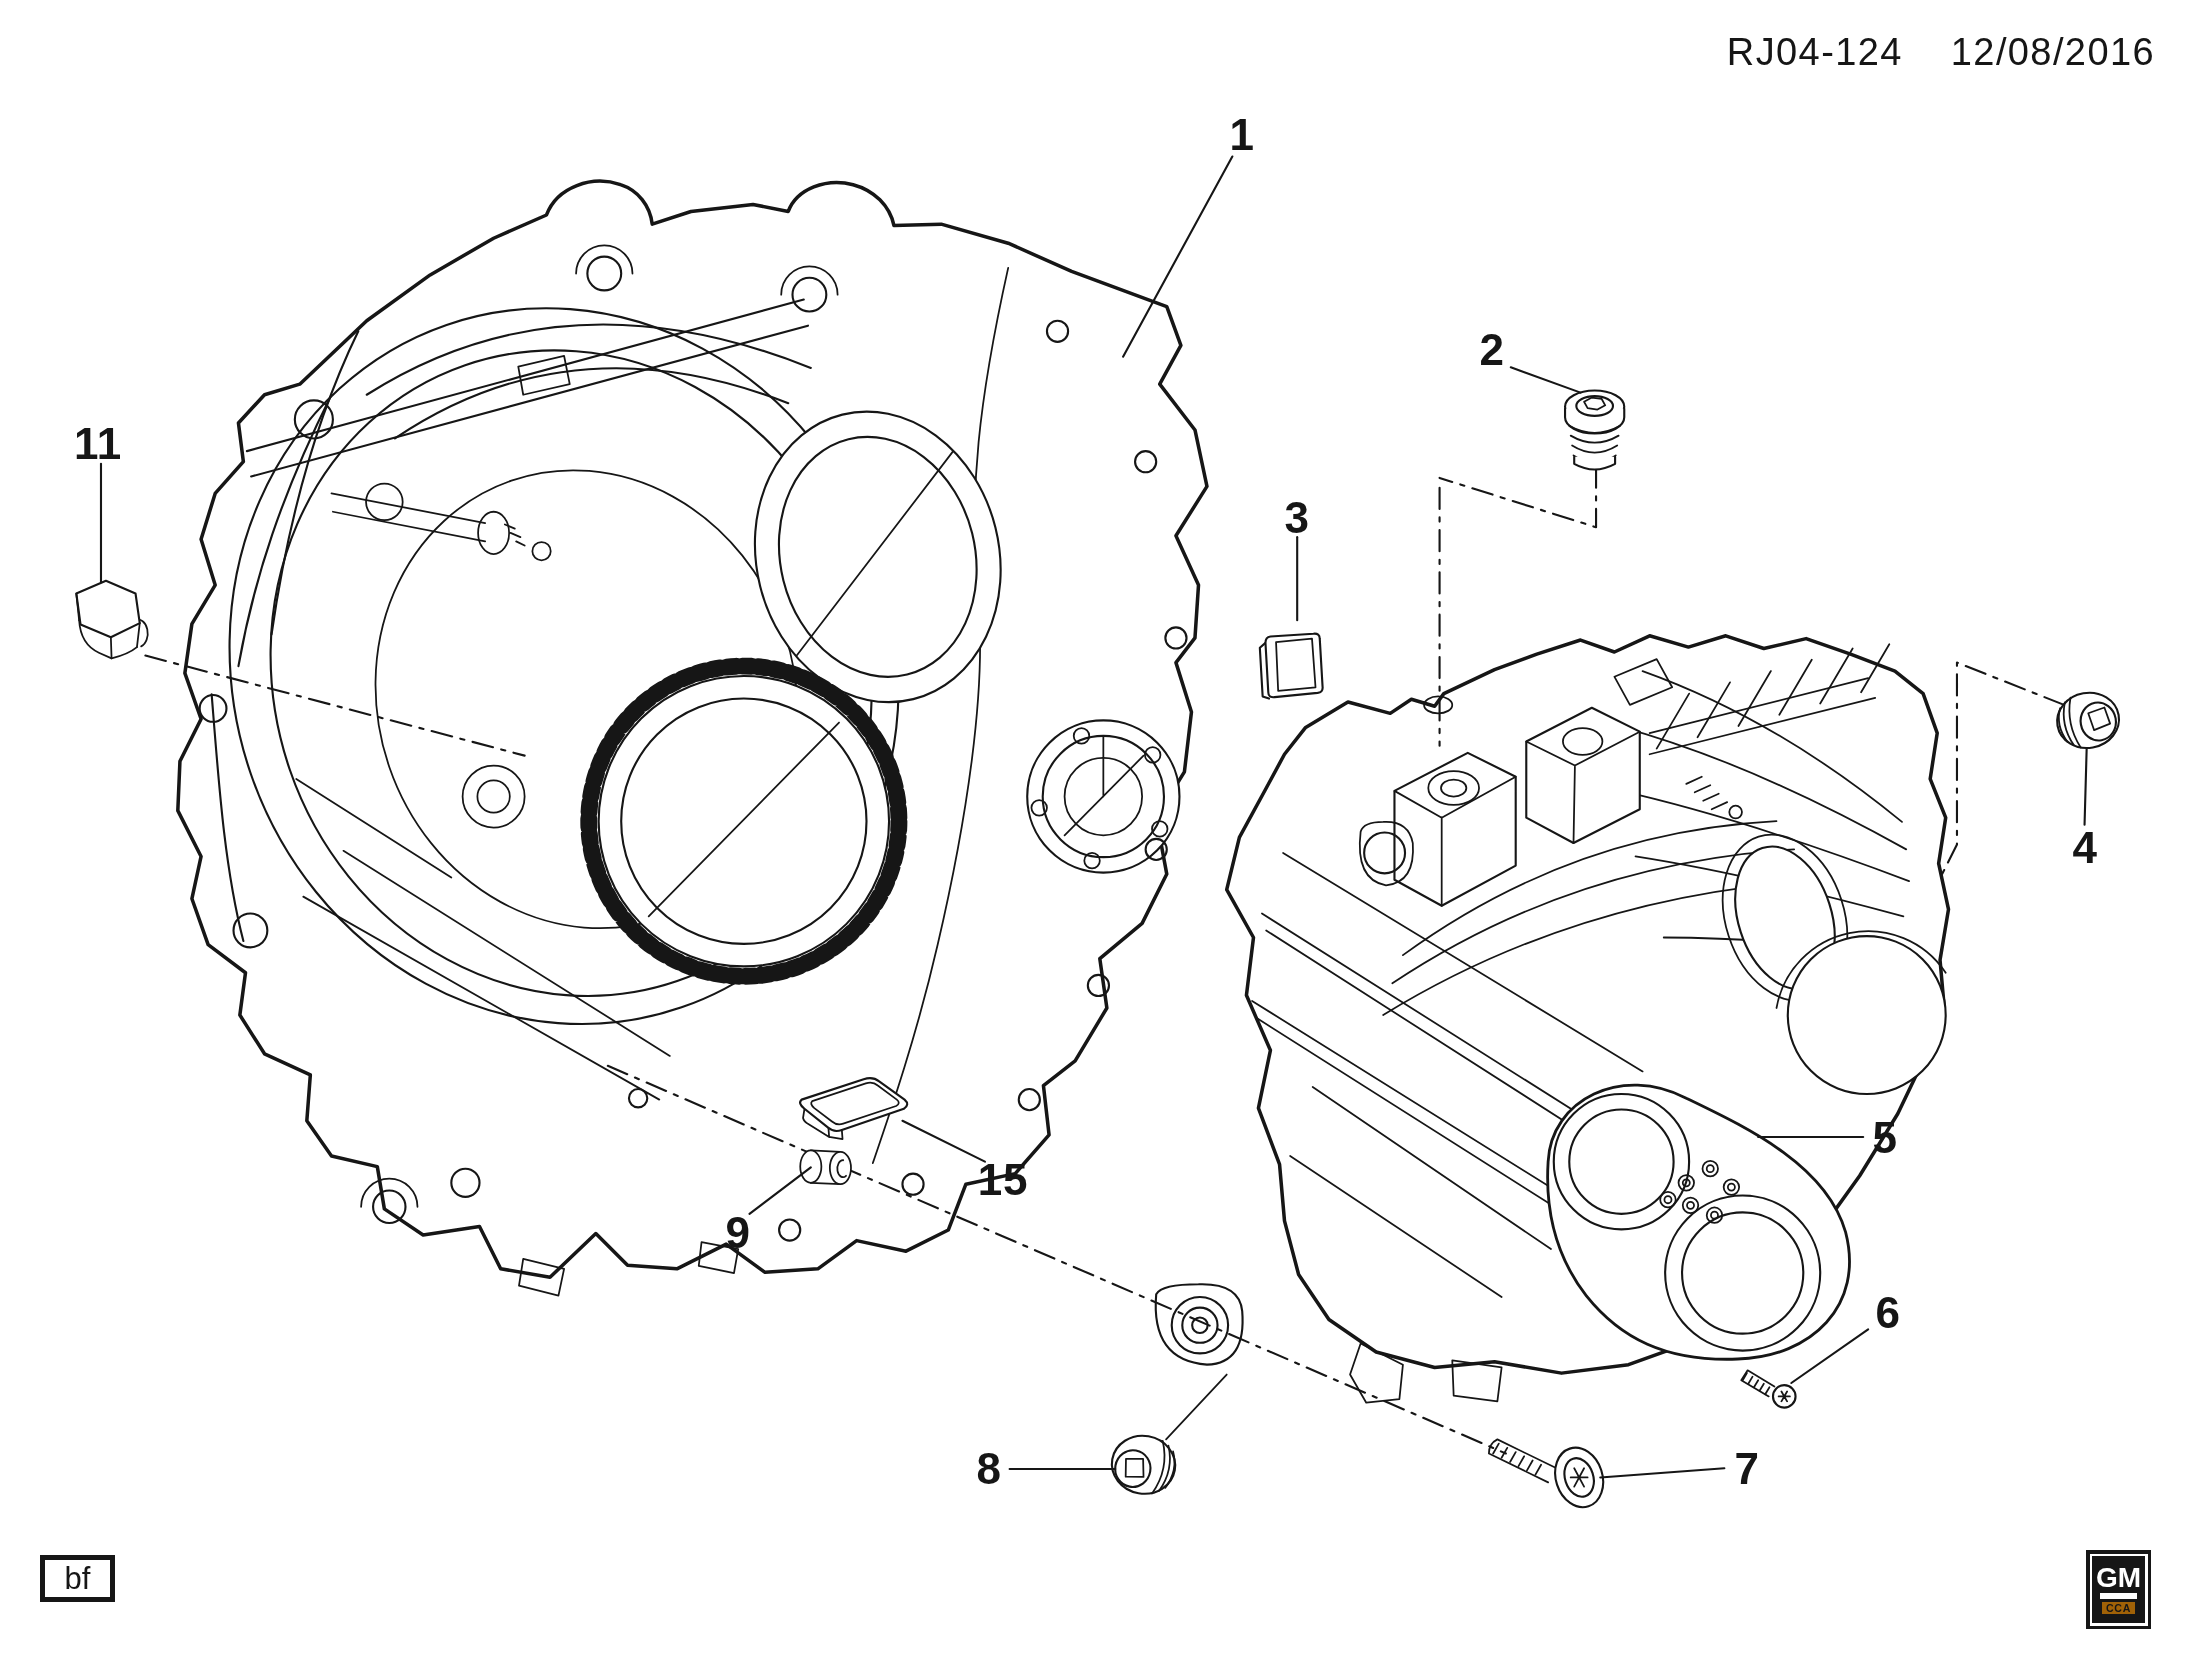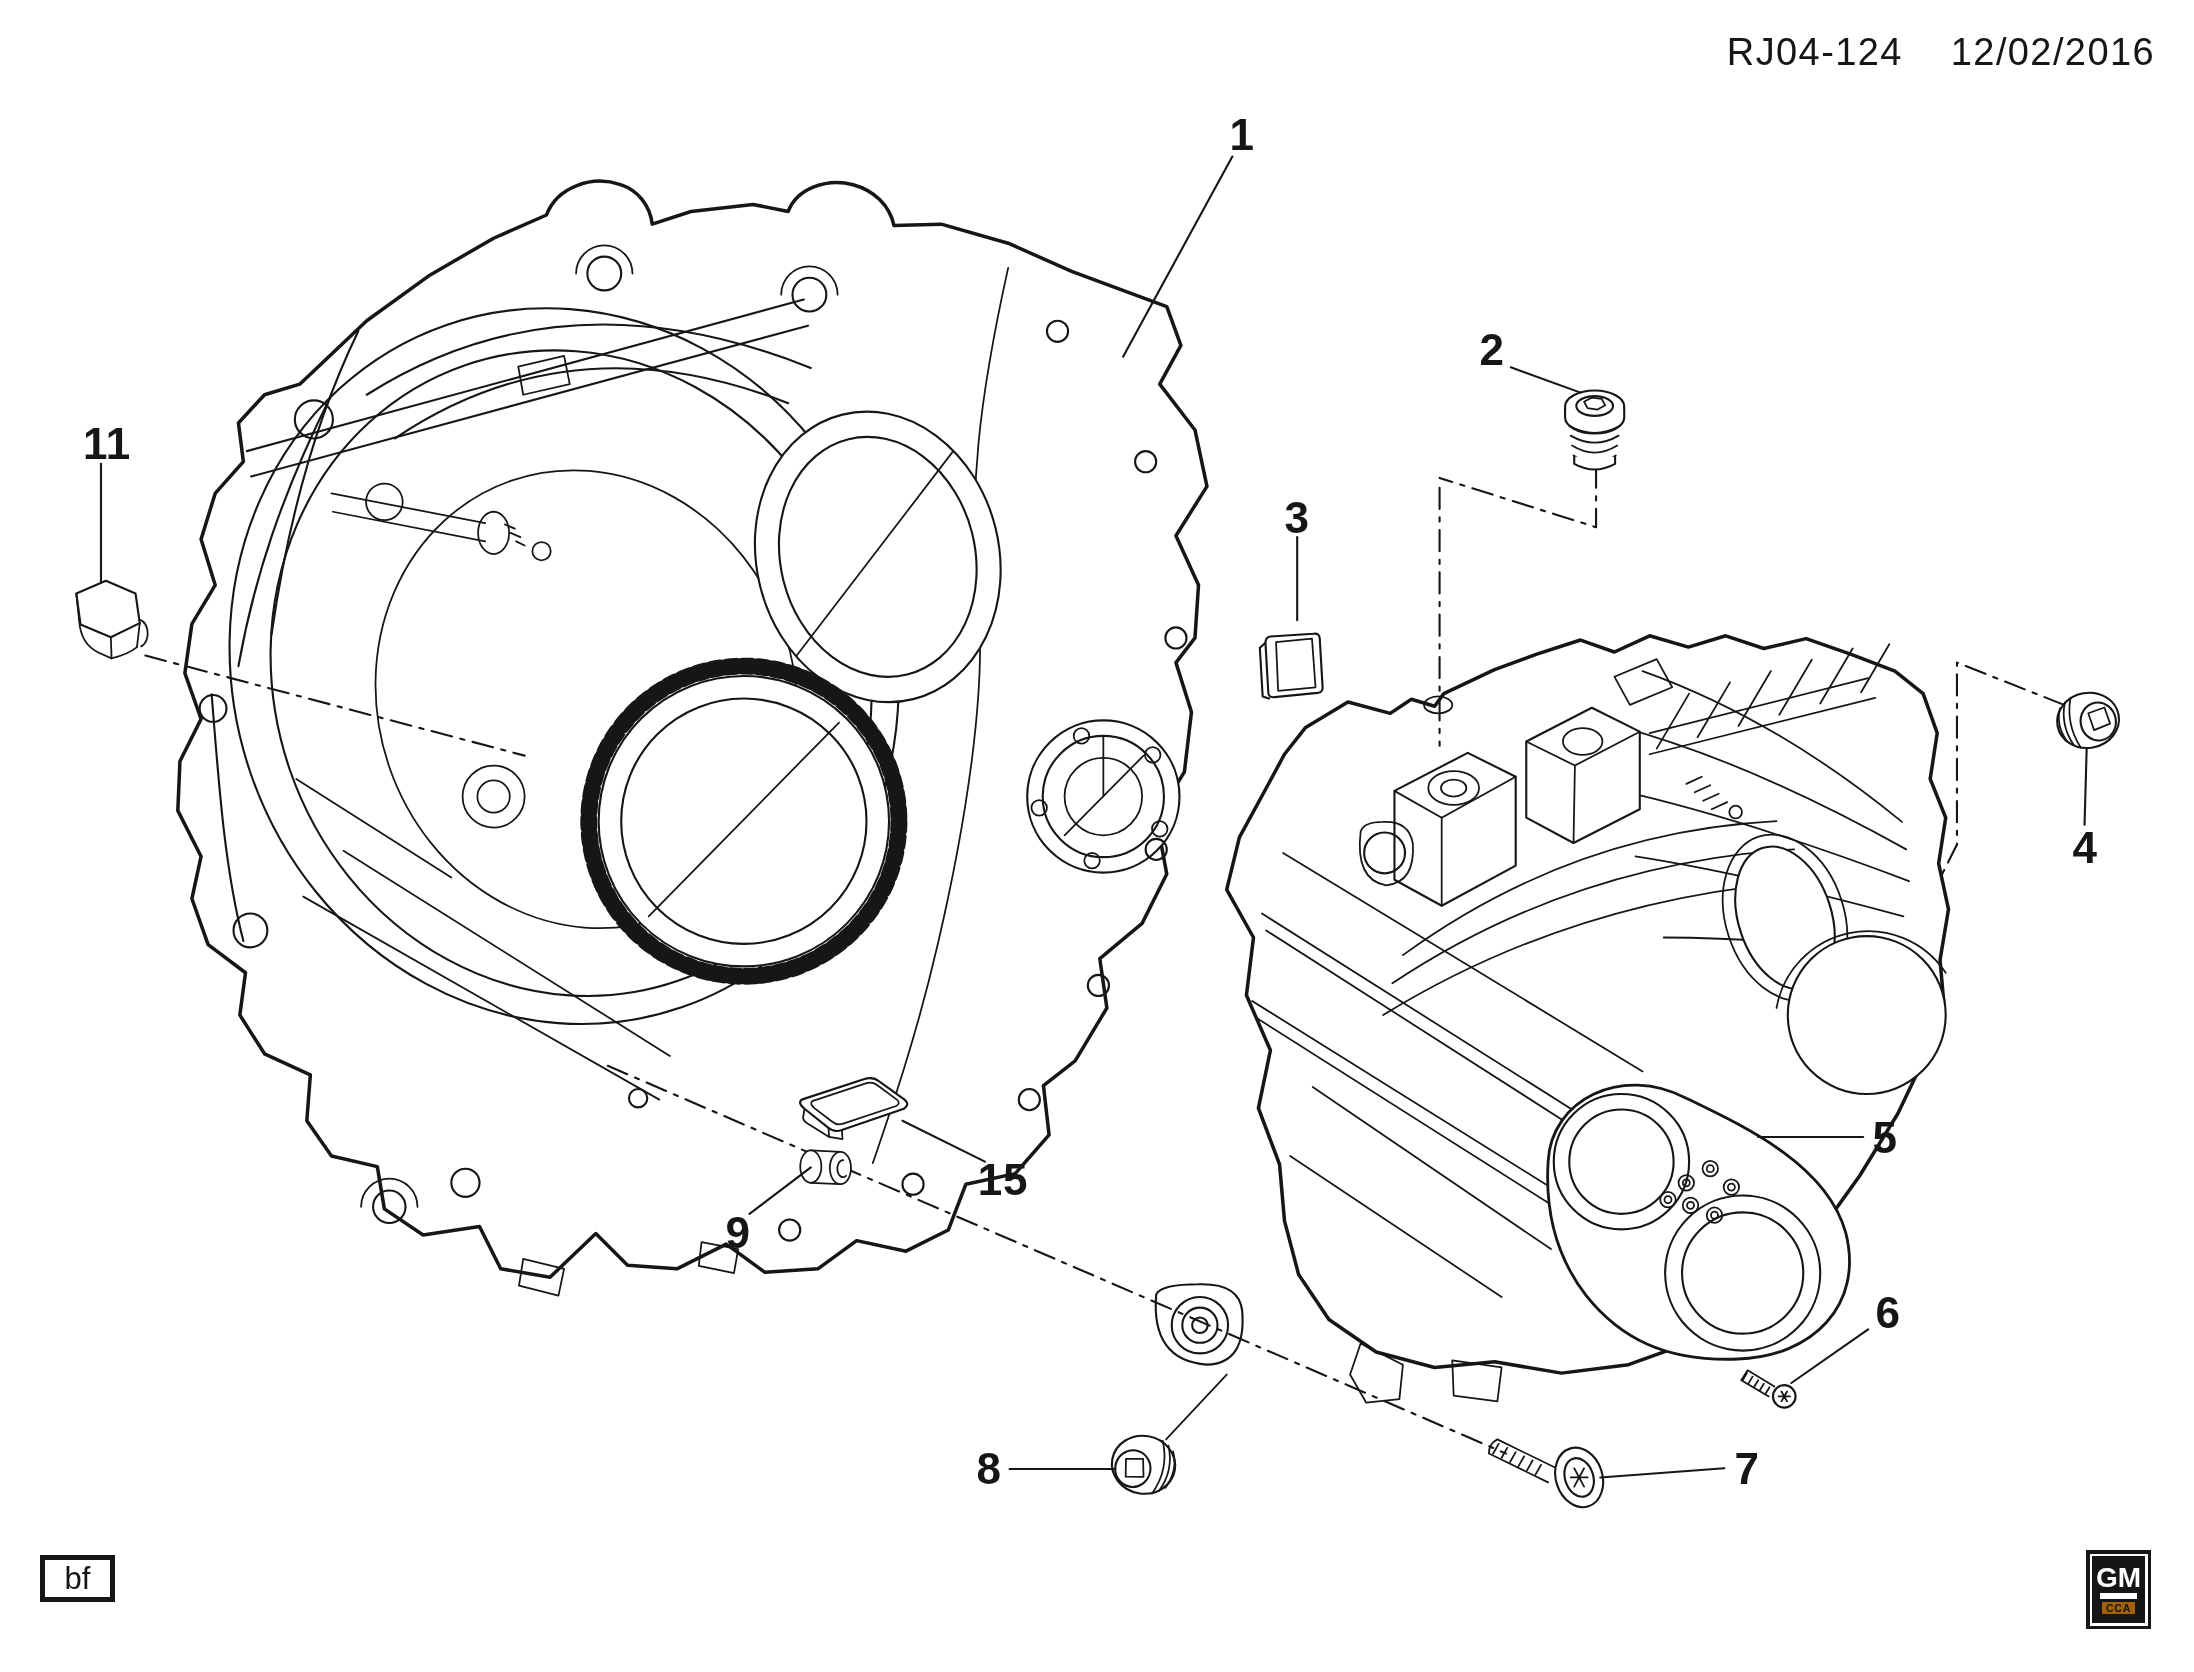--- a/index.html
+++ b/index.html
@@ -332,7 +332,7 @@
 
   <div class="header-block">
     <span>RJ04-124</span>
-    <span>12/02/2016</span>
+    <span>12/08/2016</span>
   </div>
 
   <div class="page-code-box">

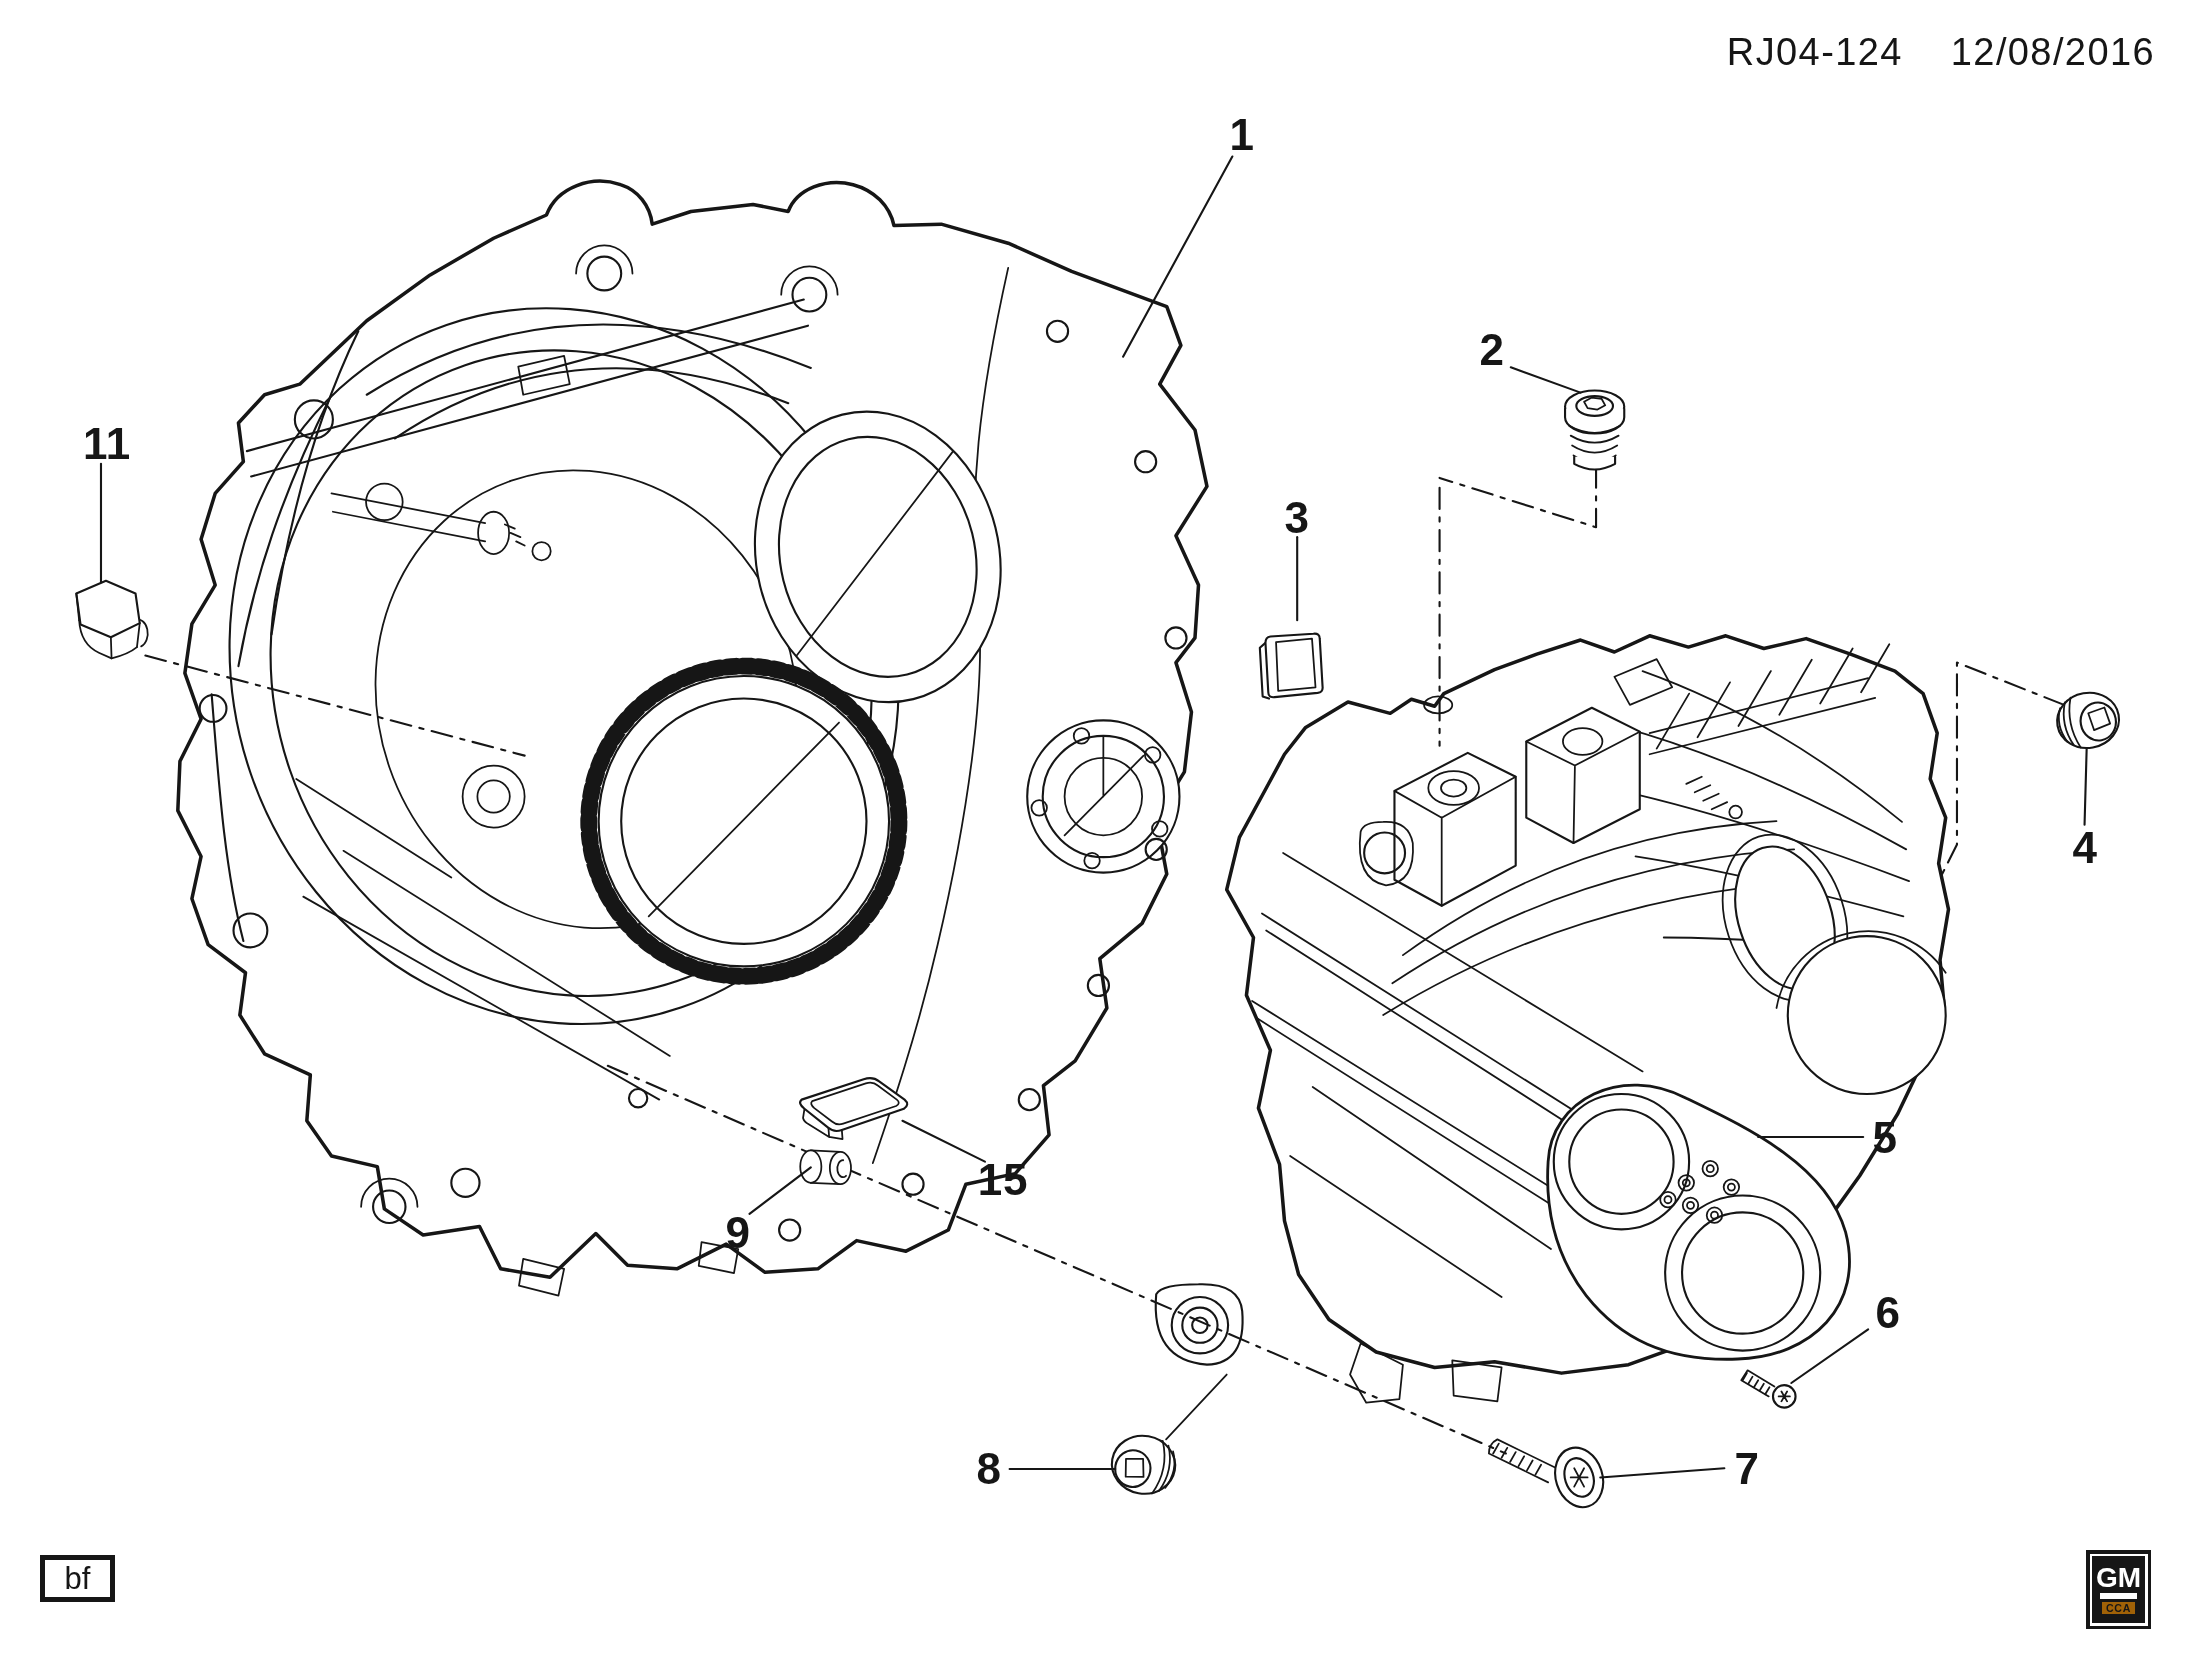--- a/index.html
+++ b/index.html
@@ -328,7 +328,7 @@
   <div class="callout" style="left:989px; top:1469px">8</div>
   <div class="callout" style="left:738px; top:1233px">9</div>
   <div class="callout" style="left:1003px; top:1180px">15</div>
-  <div class="callout" style="left:107px;  top:444px">11</div>
+  <div class="callout" style="left:98px;  top:444px">11</div>
 
   <div class="header-block">
     <span>RJ04-124</span>

